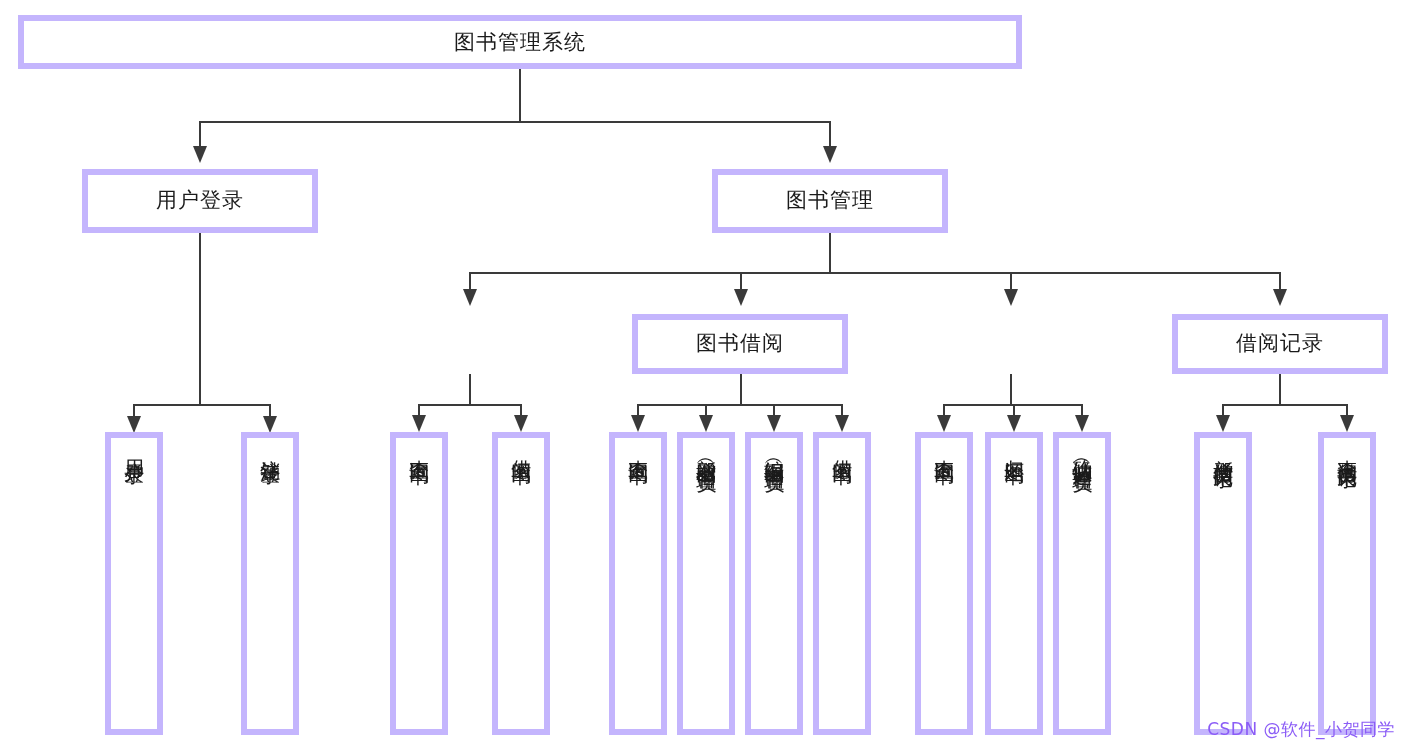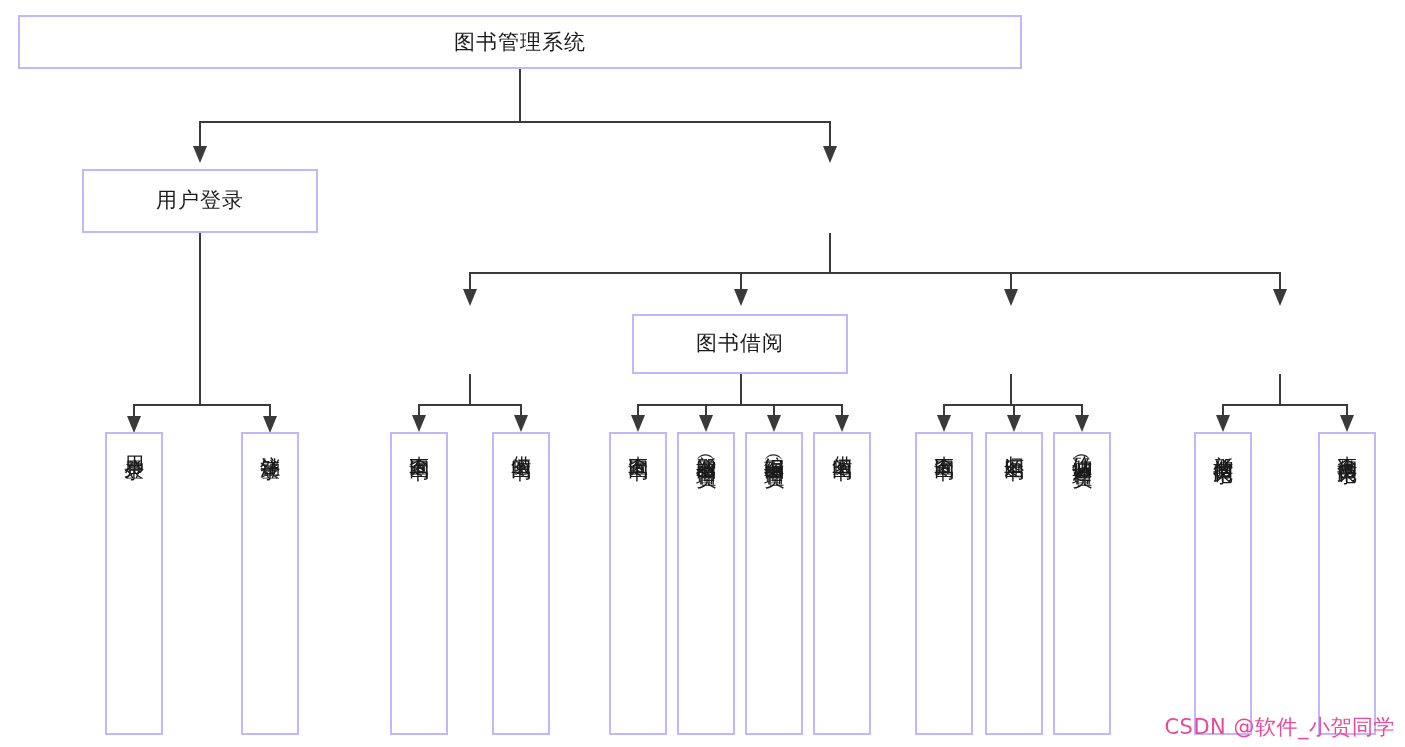--- a/index.html
+++ b/index.html
@@ -20,7 +20,7 @@
   .node {
     position: absolute;
     box-sizing: border-box;
-    border: 2px solid #c4b5fd;
+    border: 6px solid #c4b5fd;
     background: #ffffff;
     display: flex;
     align-items: center;

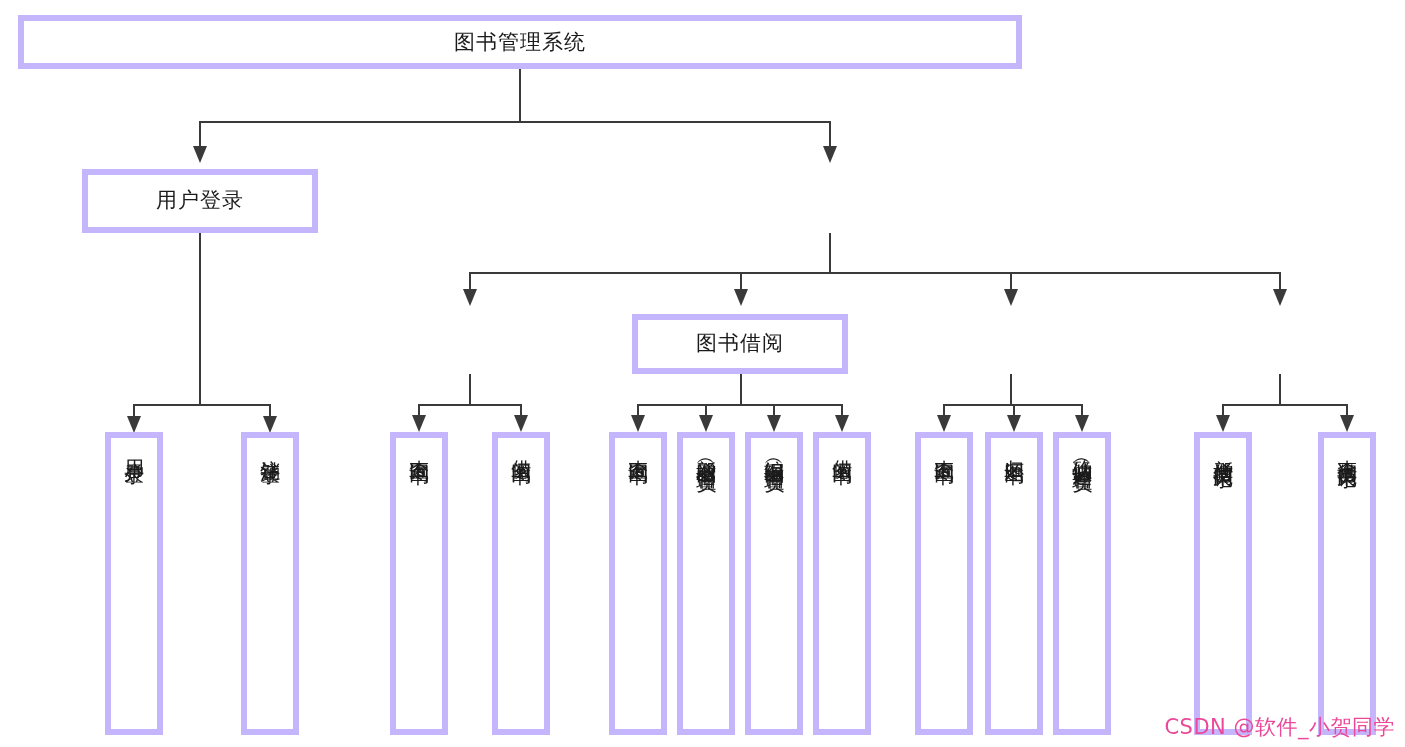--- a/index.html
+++ b/index.html
@@ -98,6 +98,9 @@
     <span>用户登录</span>
   </div>
 
+  <div class="node node-h" style="left:712px; top:169px; width:236px; height:64px;">
+    <span>图书管理</span>
+  </div>
 
   <div class="edge edge-v" style="left:199px; top:233px; width:2px; height:172px;"></div>
   <div class="edge edge-h" style="left:133px; top:404px; width:138px; height:2px;"></div>

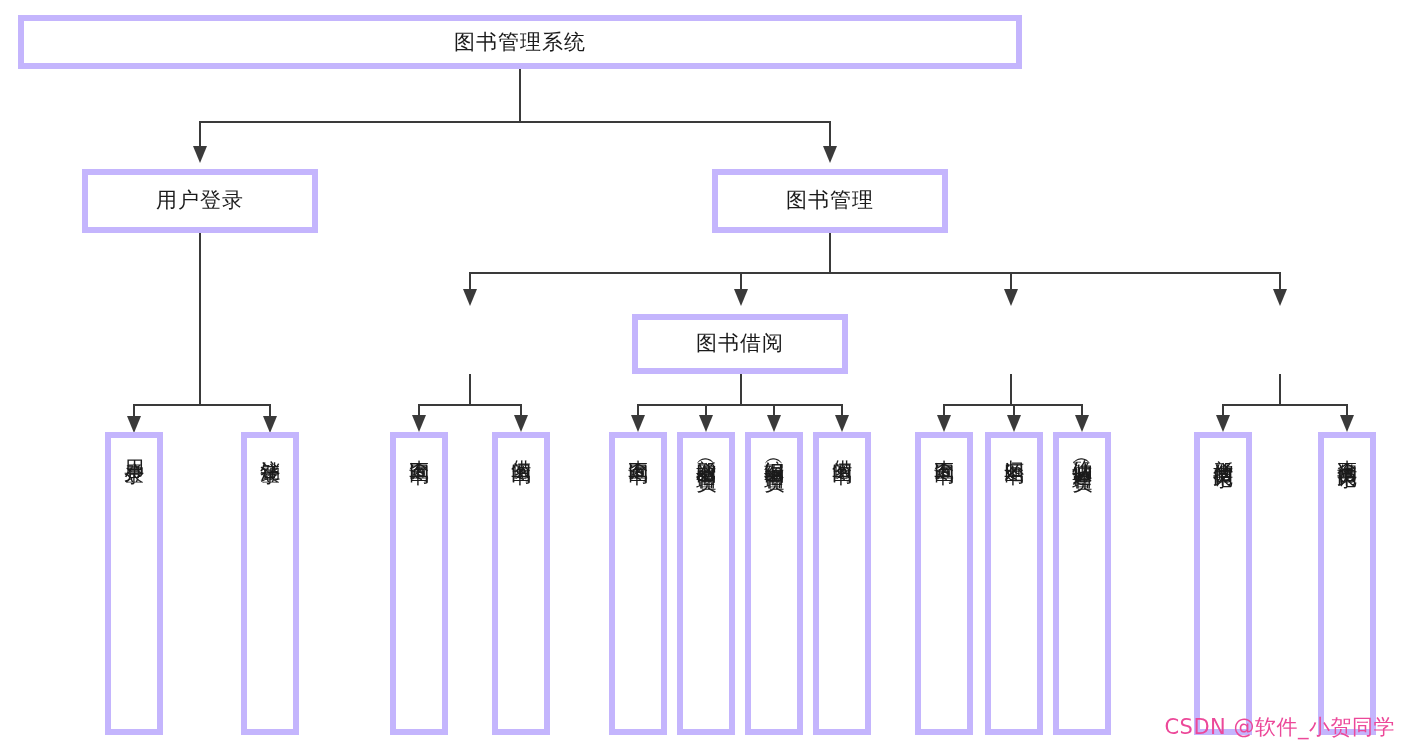--- a/index.html
+++ b/index.html
@@ -130,6 +130,9 @@
   </div>
 
 
+  <div class="node node-h" style="left:1172px; top:314px; width:216px; height:60px;">
+    <span>借阅记录</span>
+  </div>
 
   <div class="edge edge-v" style="left:469px; top:374px; width:2px; height:31px;"></div>
   <div class="edge edge-h" style="left:418px; top:404px; width:104px; height:2px;"></div>

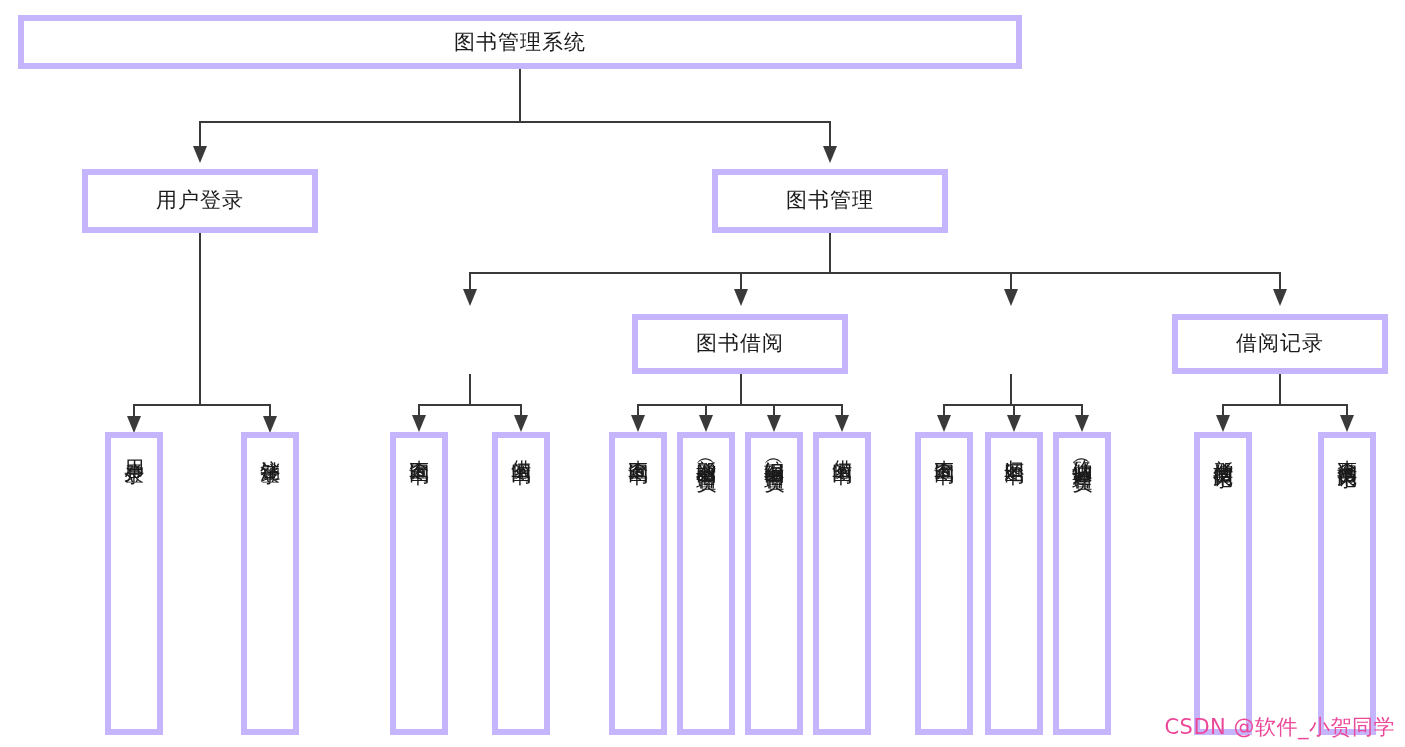--- a/index.html
+++ b/index.html
@@ -67,8 +67,8 @@
     position: absolute;
     right: 10px;
     bottom: 6px;
-    font-size: 21px;
-    color: #ec4899;
+    font-size: 17px;
+    color: #8b5cf6;
     letter-spacing: 0.5px;
     white-space: nowrap;
     font-family: "DejaVu Sans", "Liberation Sans", sans-serif;

